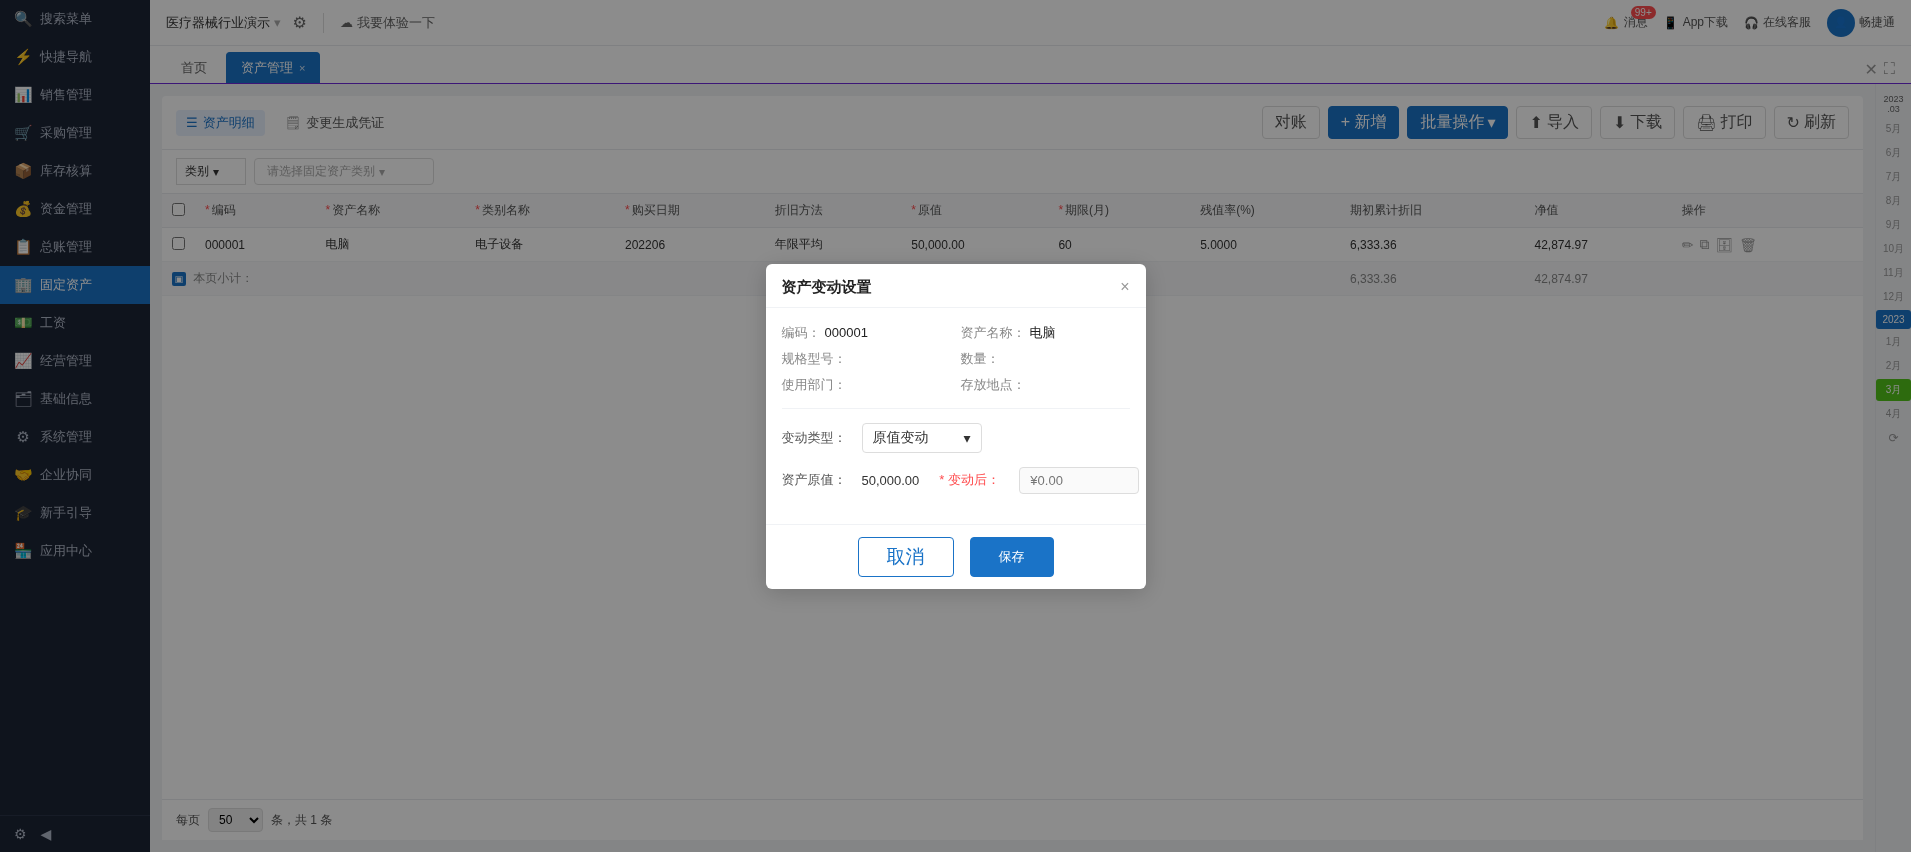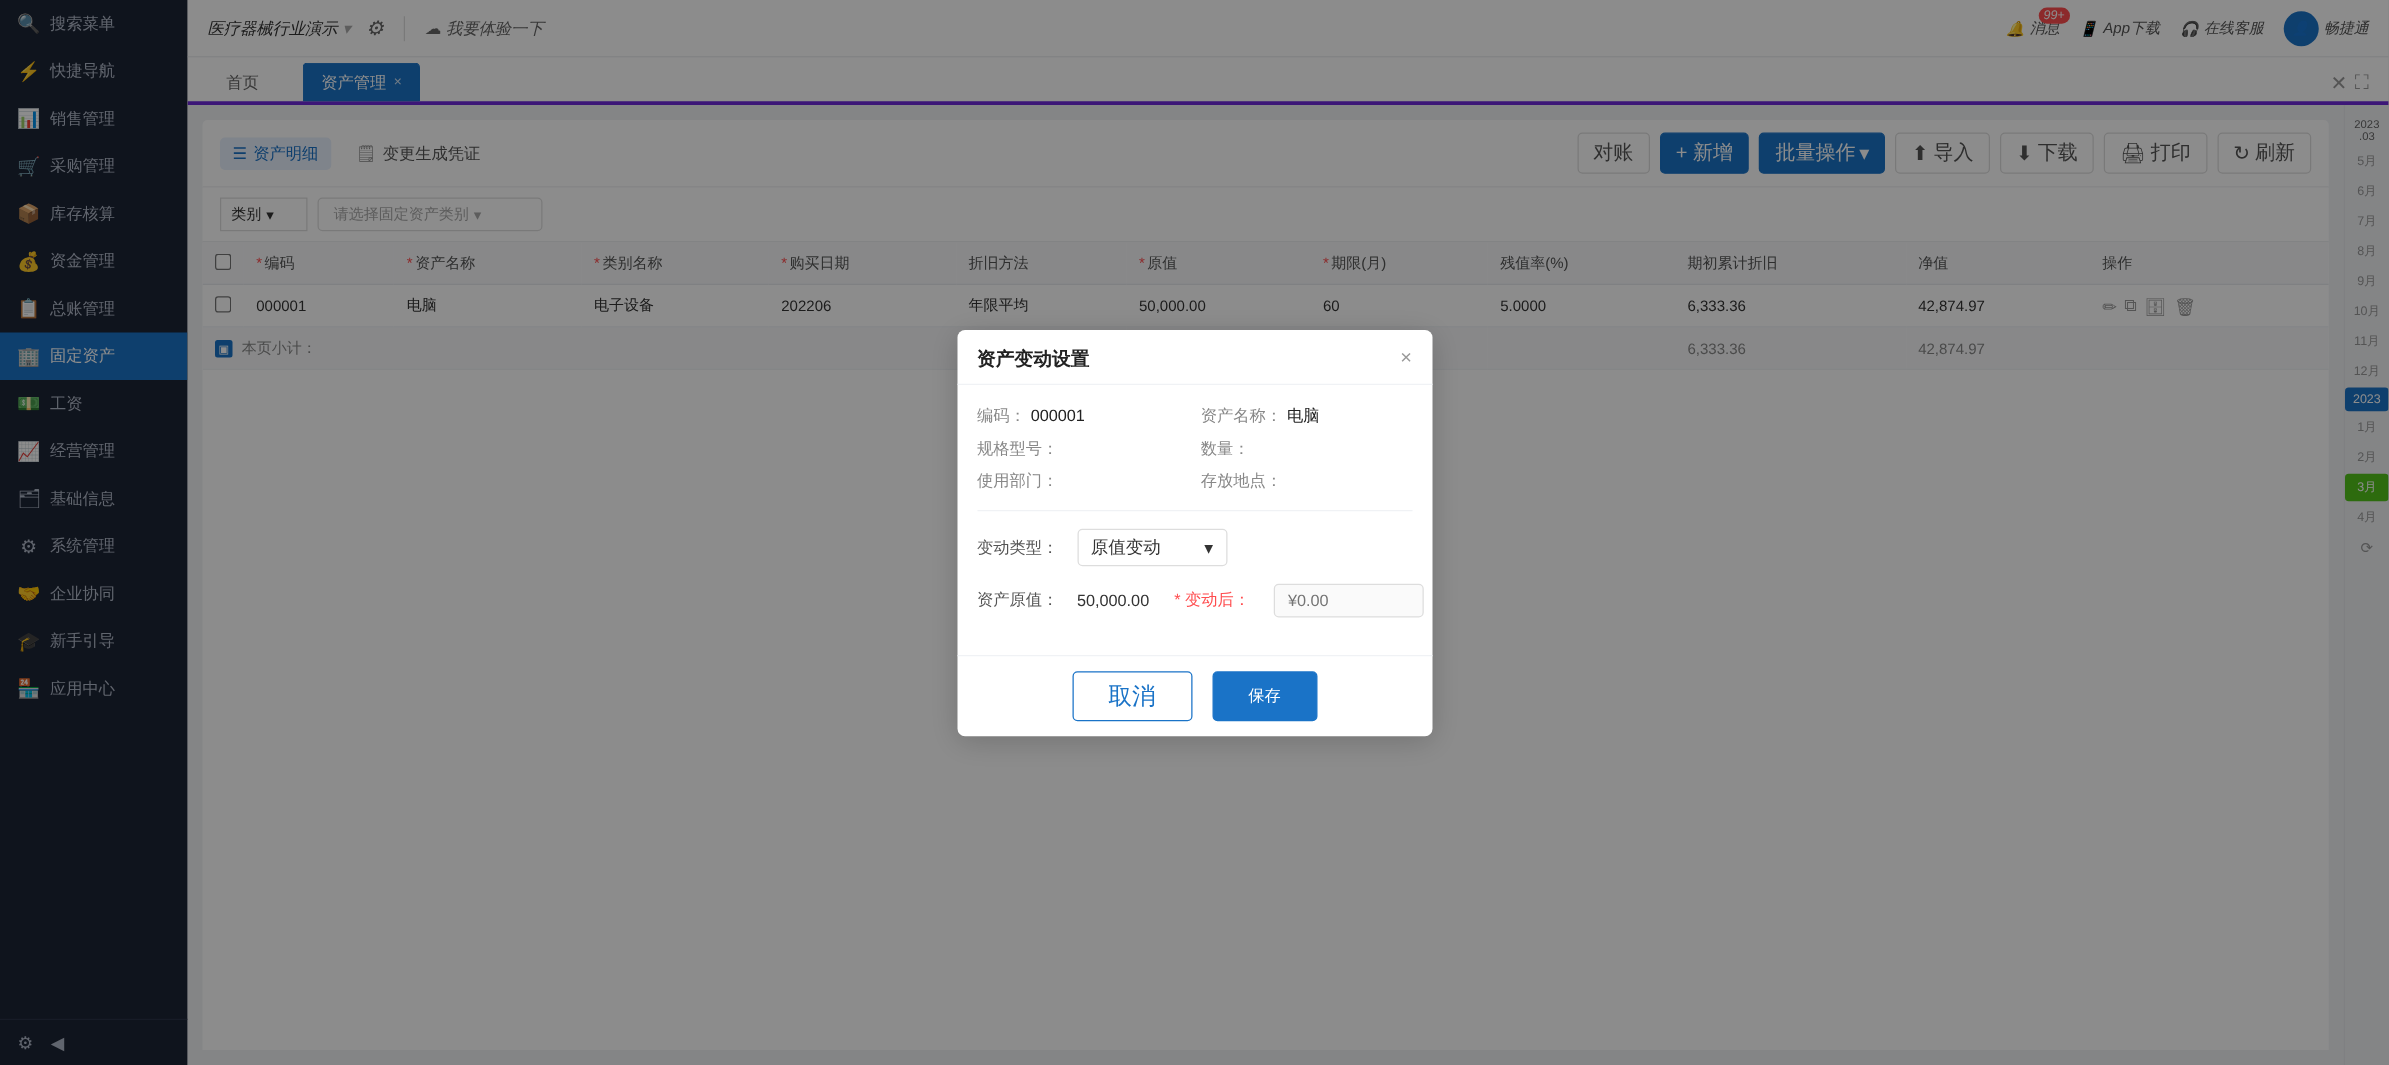--- a/index.html
+++ b/index.html
@@ -21,7 +21,7 @@
     .main { flex: 1; display: flex; flex-direction: column; overflow: hidden; }
 
     
-    .topbar { background: #fff; height: 46px; display: flex; align-items: center; padding: 0 16px; gap: 12px; border-bottom: 1px solid #e8eaed; flex-shrink: 0; font-style: italic; }
+    .topbar { background: #fff; height: 46px; display: flex; align-items: center; padding: 0 16px; gap: 12px; border-bottom: 1px solid #e8eaed; flex-shrink: 0; }
     .topbar-company { font-size: 13px; color: #333; display: flex; align-items: center; gap: 4px; }
     .topbar-divider { width: 1px; height: 20px; background: #ddd; margin: 0 4px; }
     .topbar-gear { font-size: 16px; color: #666; cursor: pointer; }

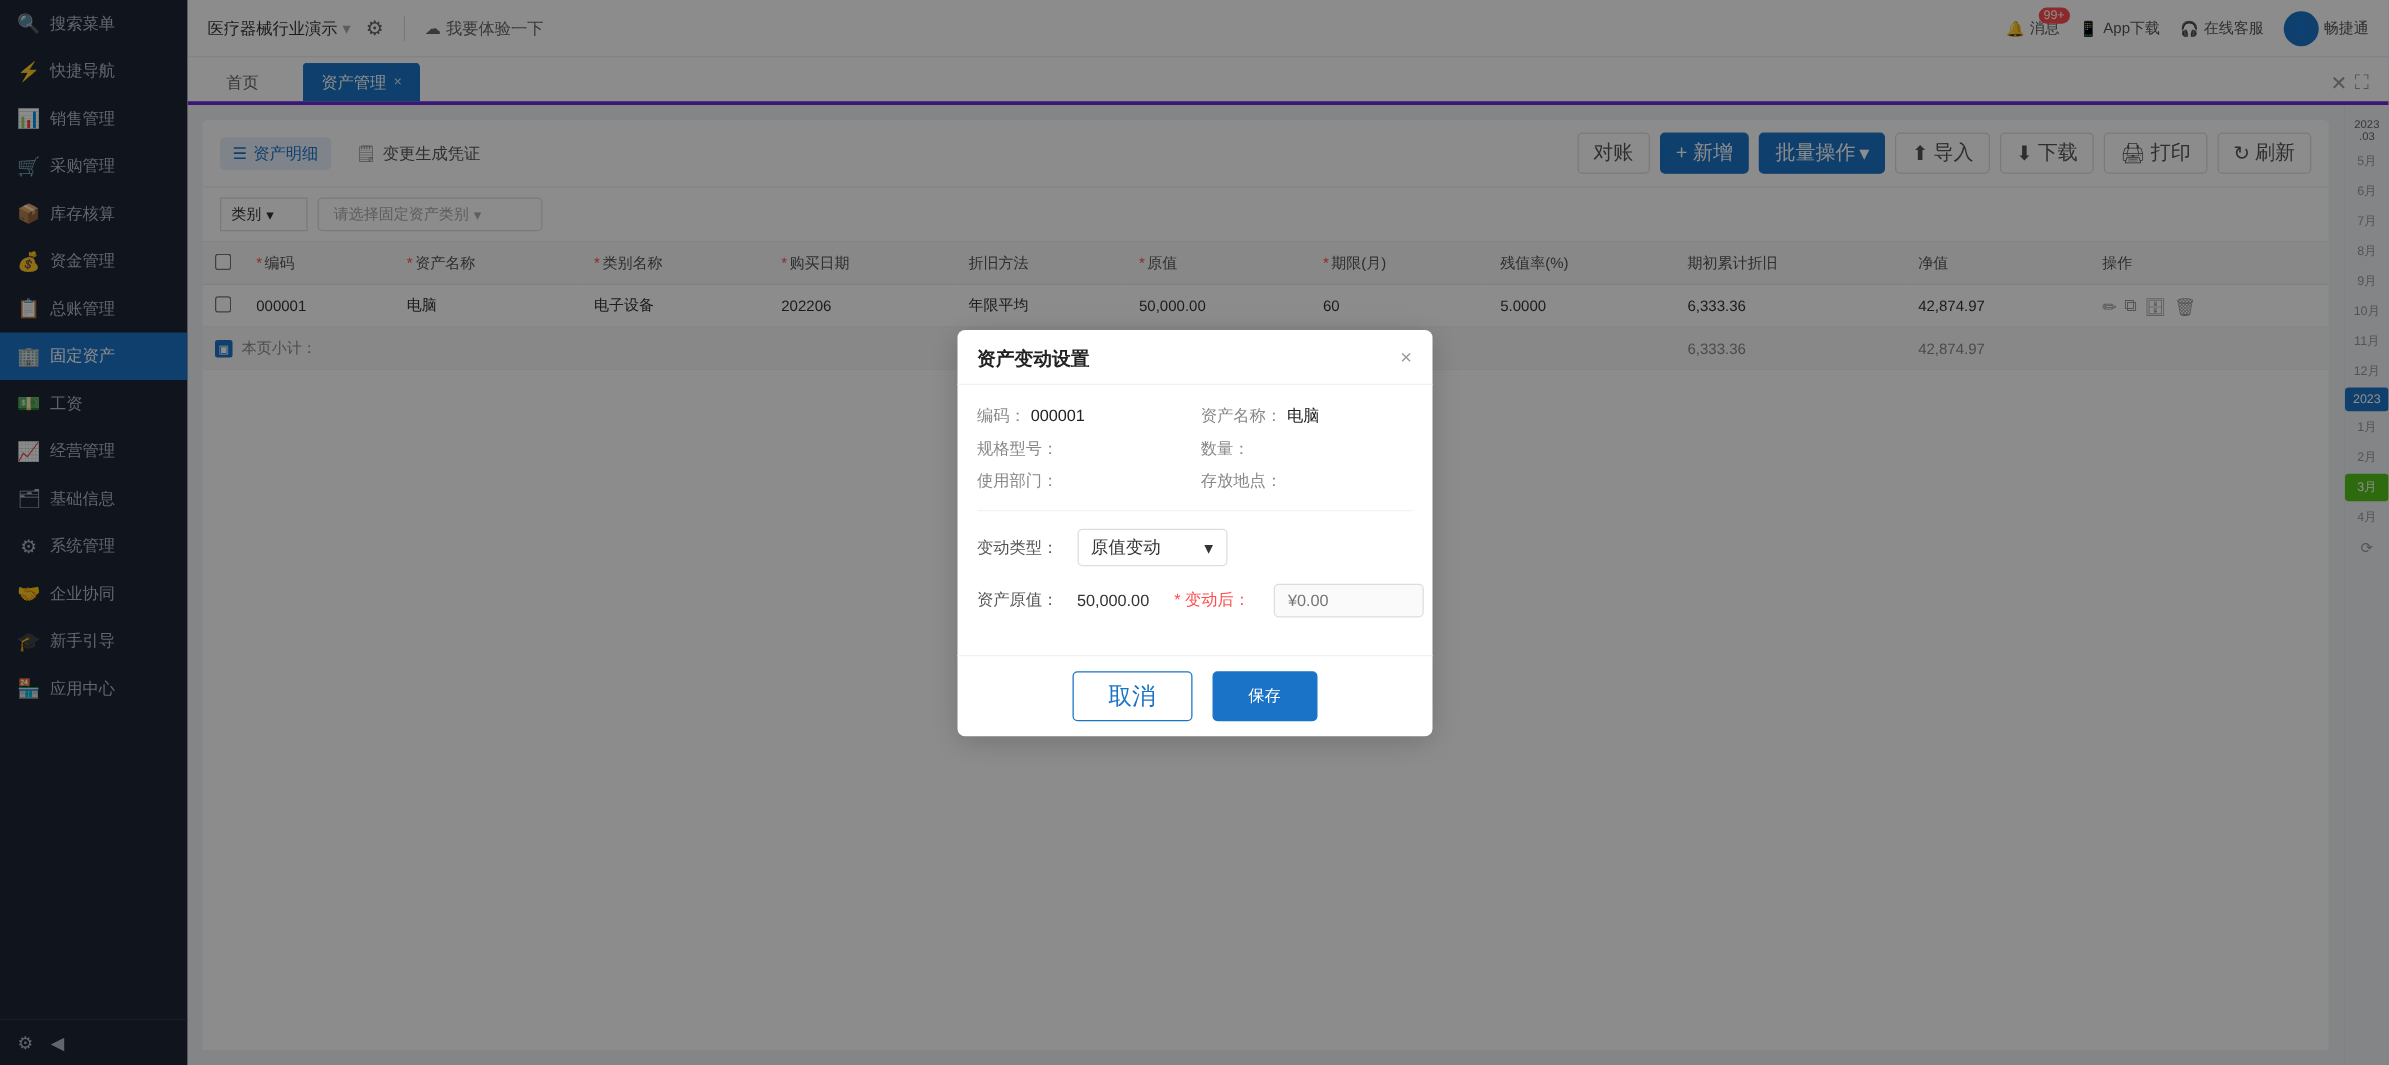--- a/index.html
+++ b/index.html
@@ -32,7 +32,7 @@
     .topbar-avatar { width: 28px; height: 28px; background: #1a73c7; border-radius: 50%; display: flex; align-items: center; justify-content: center; color: #fff; font-size: 11px; }
 
     
-    .tabs-bar { background: #fff; height: 38px; display: flex; align-items: flex-end; padding: 0 16px; border-bottom: 3px solid #6d28d9; flex-shrink: 0; gap: 20px; justify-content: space-between; }
+    .tabs-bar { background: #fff; height: 38px; display: flex; align-items: flex-end; padding: 0 16px; border-bottom: 1px solid #6d28d9; flex-shrink: 0; gap: 4px; justify-content: space-between; }
     .tab { padding: 6px 14px; border-radius: 4px 4px 0 0; font-size: 13px; cursor: pointer; border: 1px solid transparent; border-bottom: none; }
     .tab.default { color: #666; background: transparent; }
     .tab.active { background: #1a73c7; color: #fff; border-color: #1a73c7; display: flex; align-items: center; gap: 6px; }

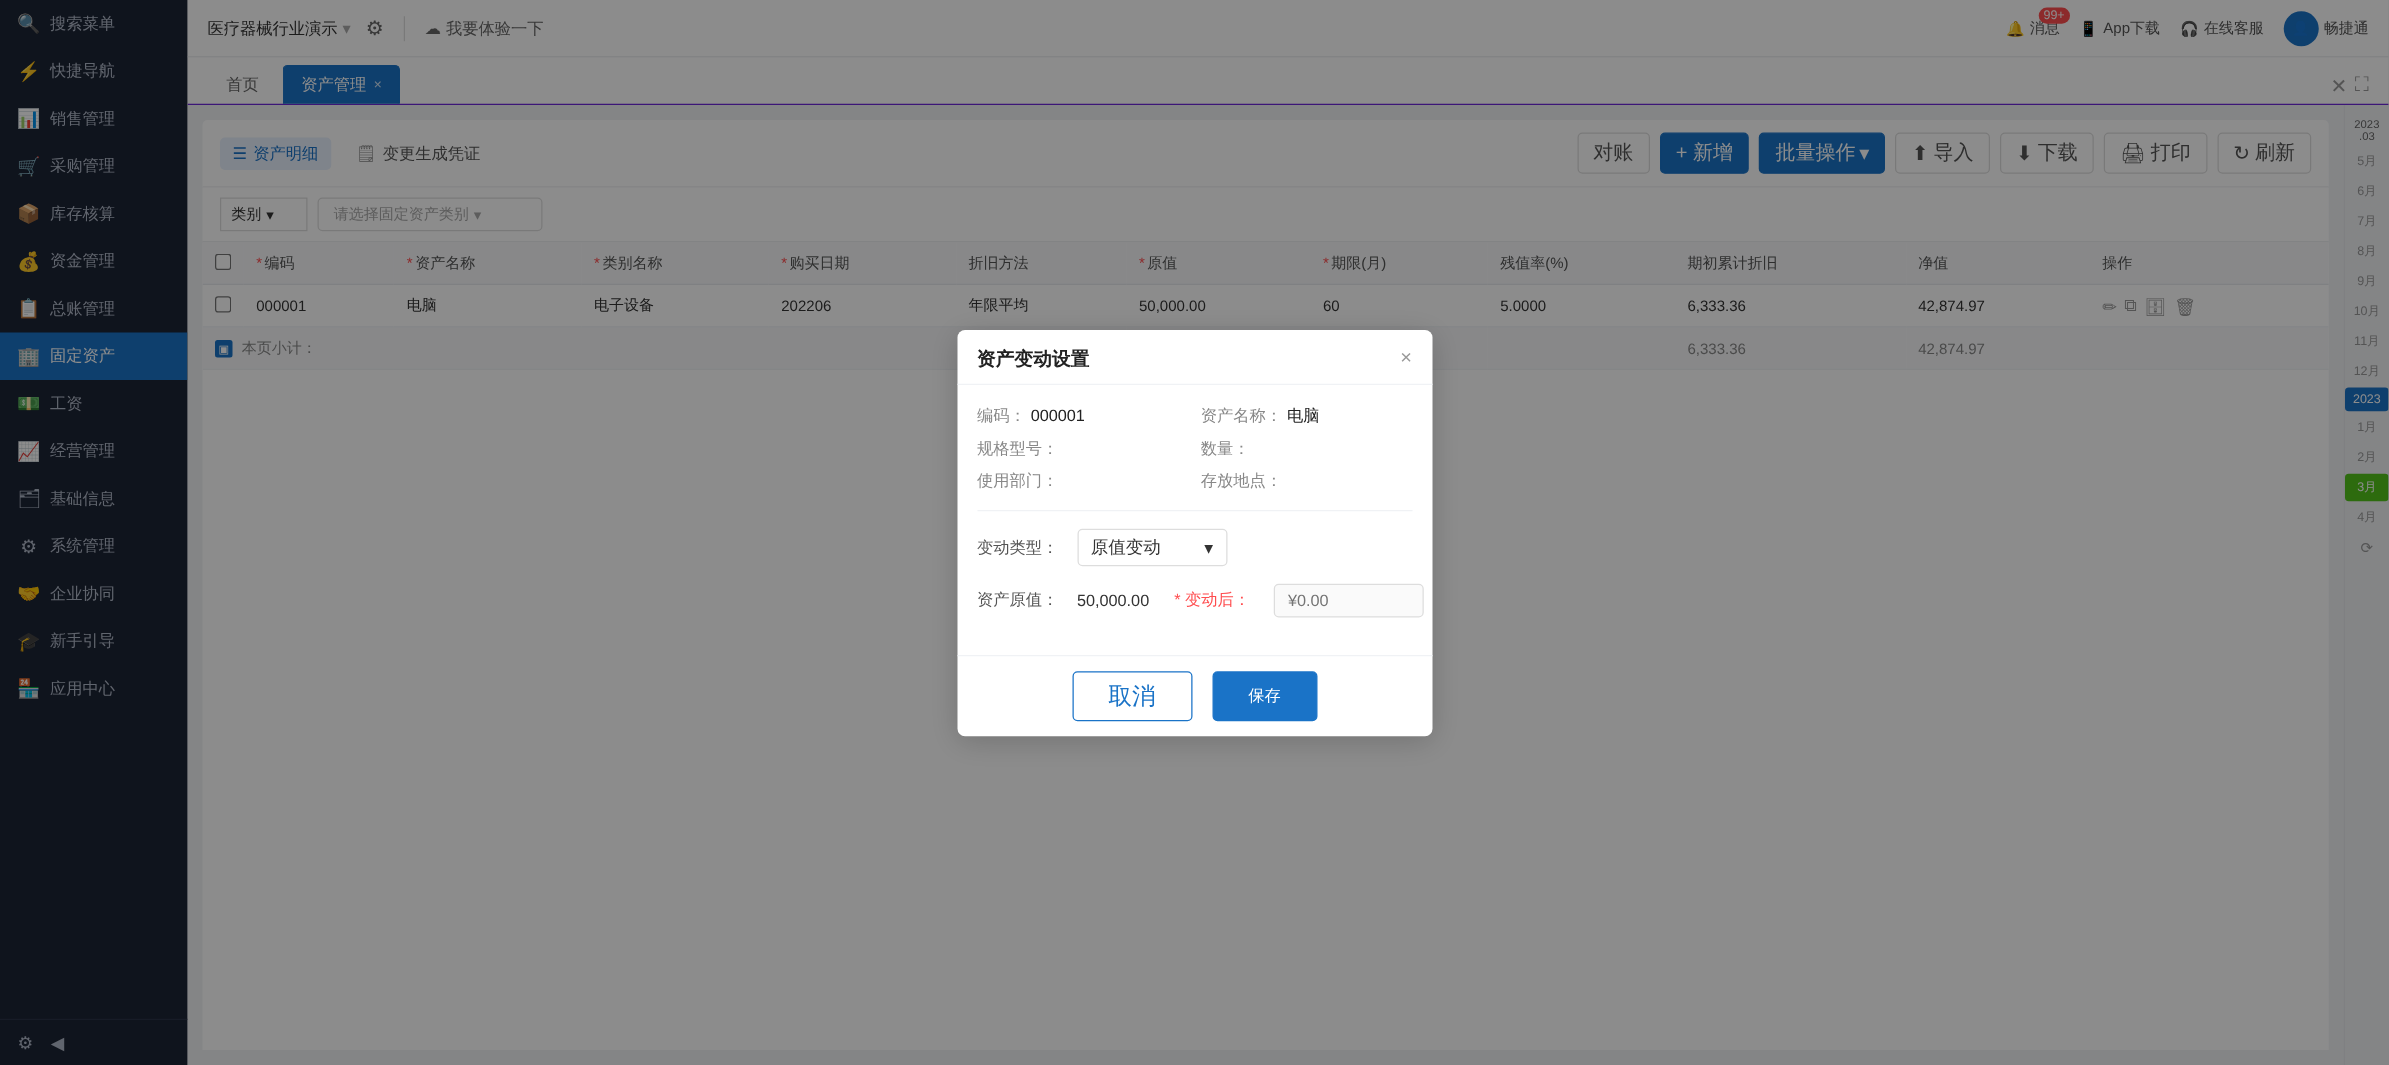--- a/index.html
+++ b/index.html
@@ -333,6 +333,14 @@
           </table>
         </div>
 
+        <div class="pagination">
+          <span>每页</span>
+          <select class="page-select">
+            <option>50</option>
+            <option>100</option>
+          </select>
+          <span>条，共 1 条</span>
+        </div>
 
       </div>
 

